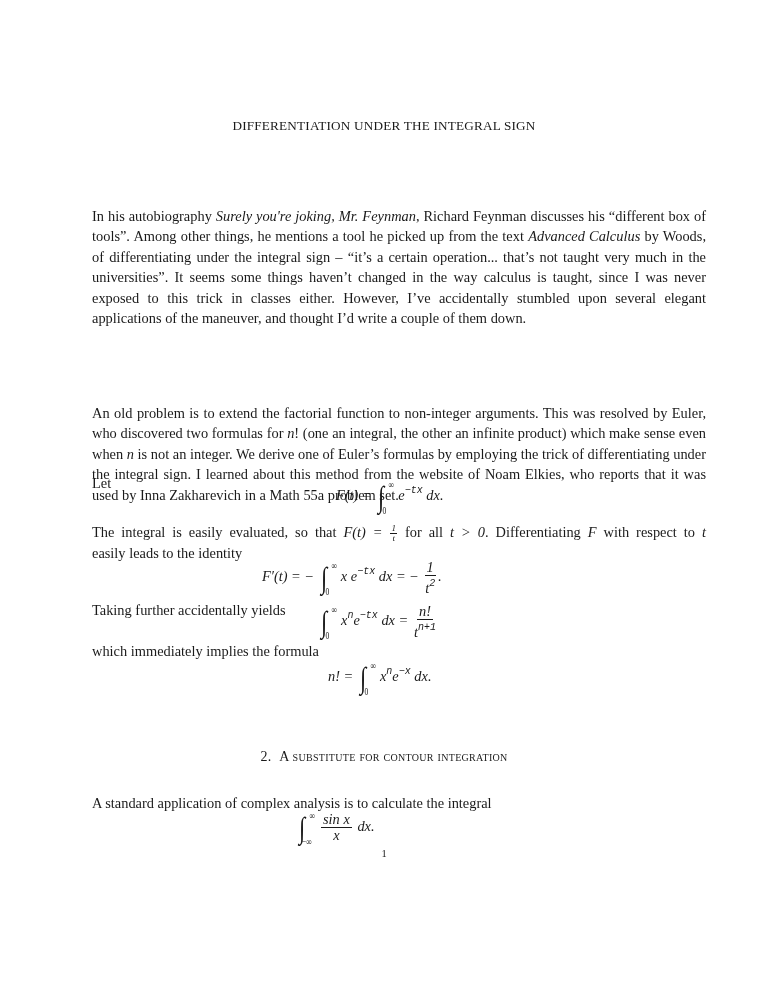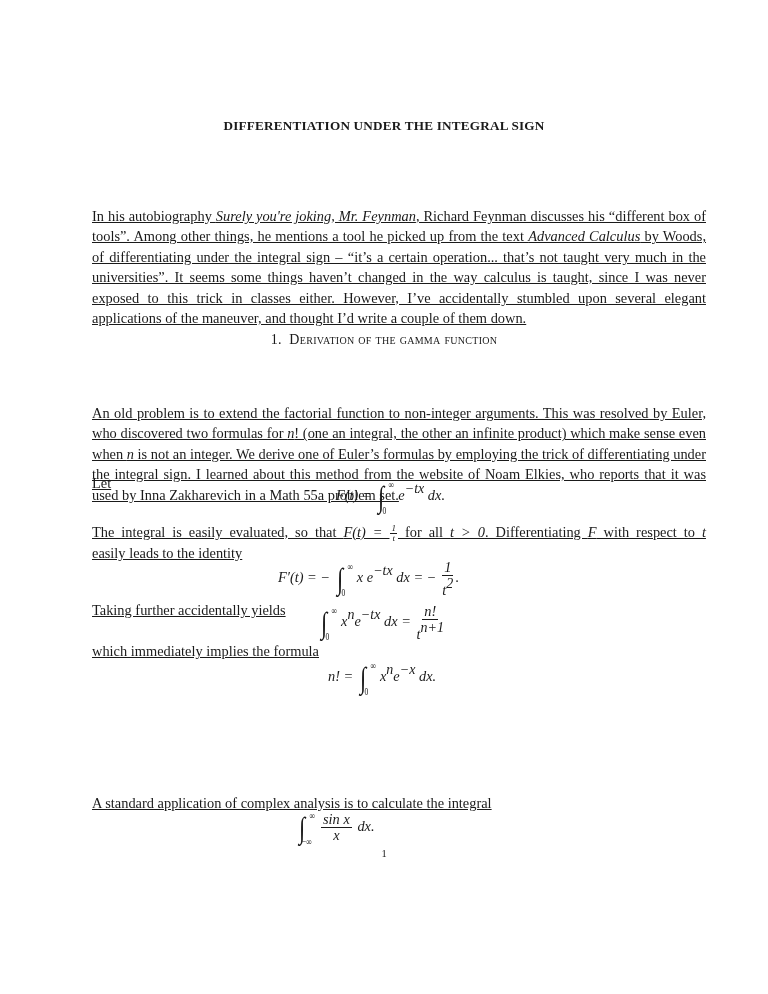--- a/index.html
+++ b/index.html
@@ -7,7 +7,7 @@
          font-family: "Liberation Serif", "DejaVu Serif", serif; color: #1a1a1a; }
   .page { position: absolute; left: 0; top: 0; width: 768px; height: 994px; }
   .abs { position: absolute; }
-  .title { left: 0; width: 768px; top: 118px; text-align: center; font-weight: bold;
+  .title { left: 0; width: 768px; top: 118px; text-align: center; font-weight: normal;
            font-size: 13.2px; letter-spacing: 0.2px; }
   .author { left: 0; width: 768px; top: 157px; text-align: center; font-size: 10.3px; }
   .para { left: 92px; width: 614px; font-size: 14.4px; line-height: 20.4px; text-align: justify; text-decoration: underline; }

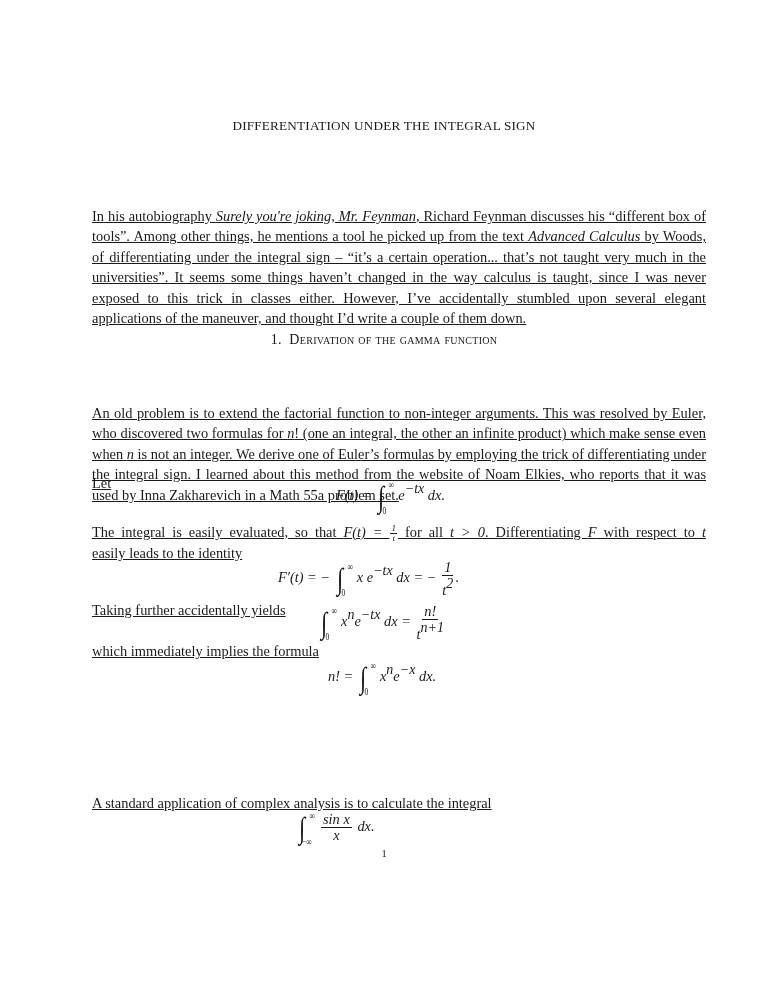--- a/index.html
+++ b/index.html
@@ -10,7 +10,7 @@
   .title { left: 0; width: 768px; top: 118px; text-align: center; font-weight: normal;
            font-size: 13.2px; letter-spacing: 0.2px; }
   .author { left: 0; width: 768px; top: 157px; text-align: center; font-size: 10.3px; }
-  .para { left: 92px; width: 614px; font-size: 14.4px; line-height: 20.4px; text-align: justify; text-decoration: underline; }
+  .para { left: 92px; width: 614px; font-size: 14.4px; line-height: 20.4px; text-align: justify; }
   .para p { margin: 0; }
   .justify-last { text-align-last: justify; }
   .section { left: 0; width: 768px; text-align: center; font-size: 14px; letter-spacing: 0.3px; }

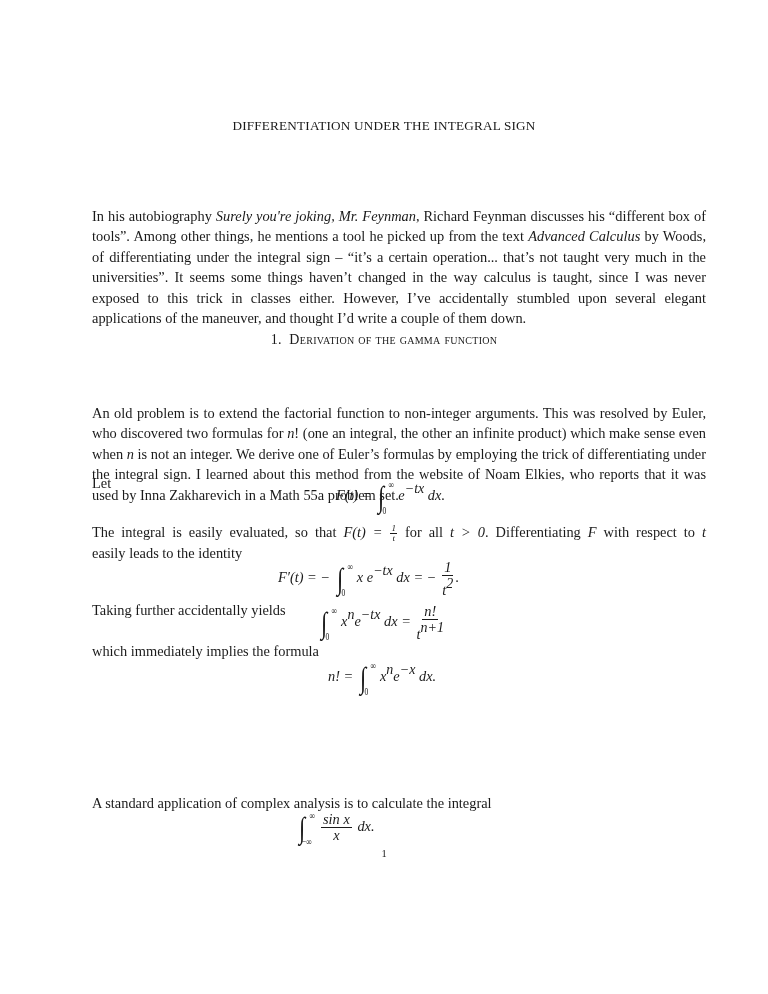--- a/index.html
+++ b/index.html
@@ -41,9 +41,6 @@
     <p><span>In his autobiography </span><i>Surely you're joking, Mr. Feynman</i><span>, Richard Feynman discusses his “different box of tools”. Among other things, he mentions a tool he picked up from the text </span><i>Advanced Calculus</i><span> by Woods, of differentiating under the integral sign – “it’s a certain operation... that’s not taught very much in the universities”. It seems some things haven’t changed in the way calculus is taught, since I was never exposed to this trick in classes either. However, I’ve accidentally stumbled upon several elegant applications of the maneuver, and thought I’d write a couple of them down.</span></p>
   </div>
 
-  <div class="abs section" style="top:332px;">
-    <span>1.</span>&nbsp;&nbsp;<span class="sc">Derivation of the gamma function</span>
-  </div>
 
   <div class="abs para" style="top:377px;margin-top:26px;">
     <p><span>An old problem is to extend the factorial function to non-integer arguments. This was resolved by Euler, who discovered two formulas for </span><span class="m">n</span><span>! (one an integral, the other an infinite product) which make sense even when </span><span class="m">n</span><span> is not an integer. We derive one of Euler’s formulas by employing the trick of differentiating under the integral sign. I learned about this method from the website of Noam Elkies, who reports that it was used by Inna Zakharevich in a Math 55a problem set.</span></p>

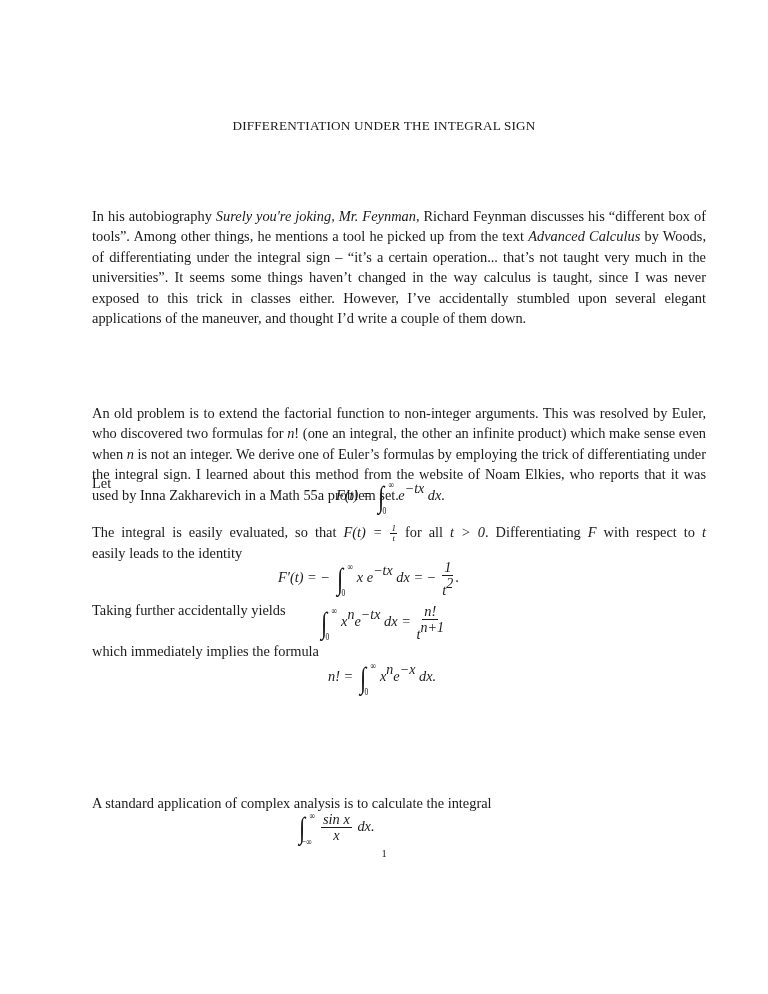--- a/index.html
+++ b/index.html
@@ -20,7 +20,7 @@
   .int { display: inline-block; position: relative; font-size: 30px; font-style: normal;
          transform: scaleX(0.75); vertical-align: middle; margin: 0 2px; line-height: 1; }
   .lim { position: absolute; font-size: 10px; font-style: normal; }
-  .sup { font-size: 14px; vertical-align: 7px; }
+  .sup { font-size: 10px; vertical-align: 7px; font-family: Liberation Mono, monospace; }
   .frac { display: inline-flex; flex-direction: column; align-items: center; vertical-align: middle; margin: 0 2px; }
   .frac .num { padding: 0 2px; border-bottom: 1px solid #1a1a1a; line-height: 15px; }
   .frac .den { line-height: 15px; }

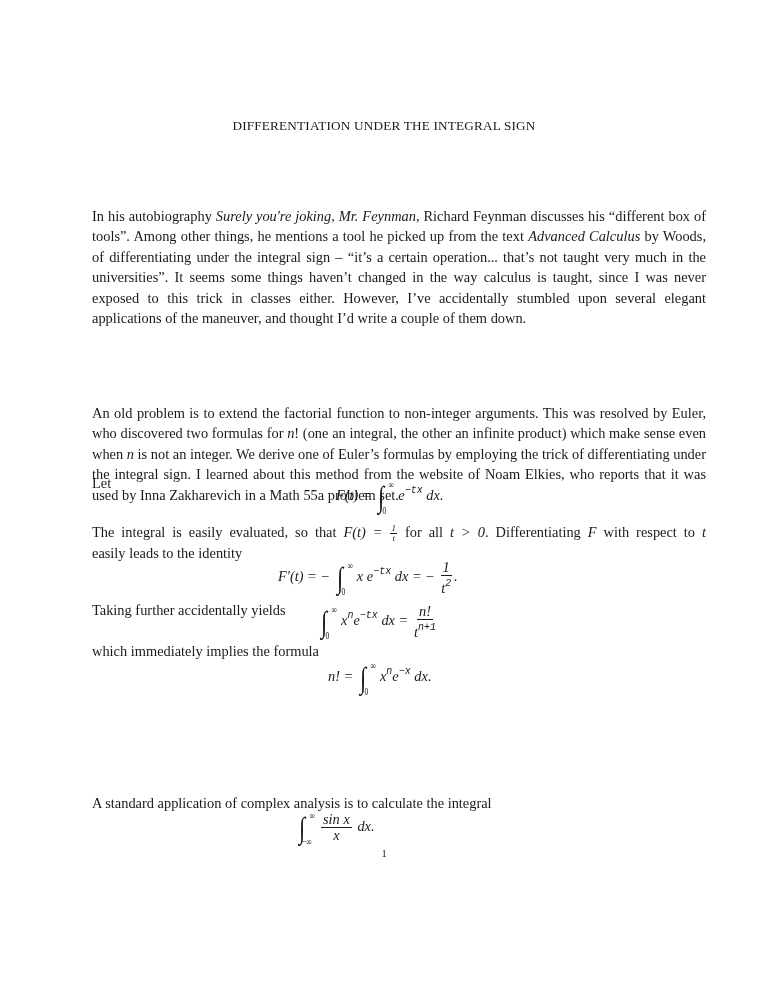--- a/index.html
+++ b/index.html
@@ -62,7 +62,7 @@
     <p>easily leads to the identity</p>
   </div>
 
-  <div class="abs eq" style="left:262px; top:560px;margin-left:16px;">
+  <div class="abs eq" style="left:262px; top:560px;">
     <span class="m">F′(t) = −</span>
     <span class="int">∫<span class="lim" style="left:14px; top:-2px;">∞</span><span class="lim" style="left:6px; top:24px;">0</span></span>
     &nbsp;&nbsp;<span class="m">x e</span><span class="m sup">−tx</span><span class="m"> dx = −</span>

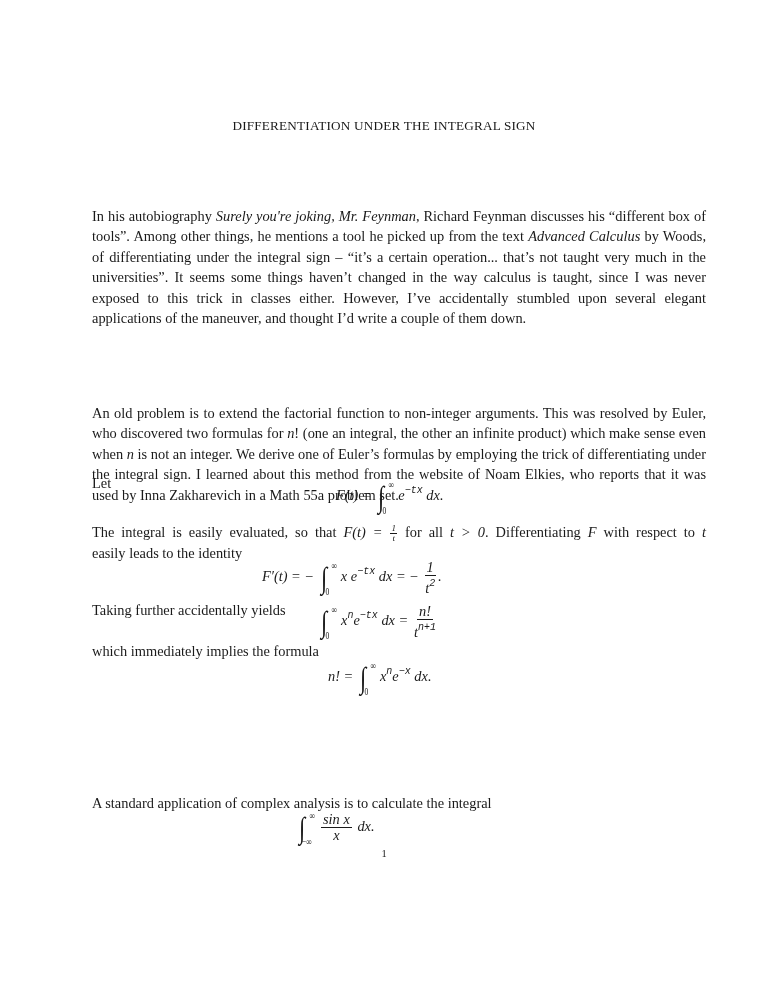--- a/index.html
+++ b/index.html
@@ -92,6 +92,9 @@
   </div>
 
 
+  <div class="abs section" style="top:749px;">
+    <span>2.</span>&nbsp;&nbsp;<span class="sc">A substitute for contour integration</span>
+  </div>
 
   <div class="abs para" style="top:793px;">A standard application of complex analysis is to calculate the integral</div>
 

